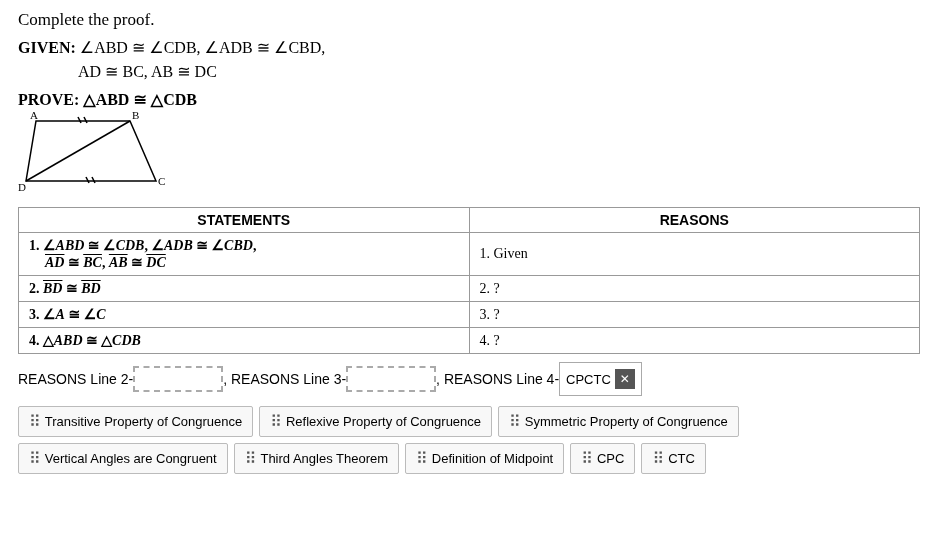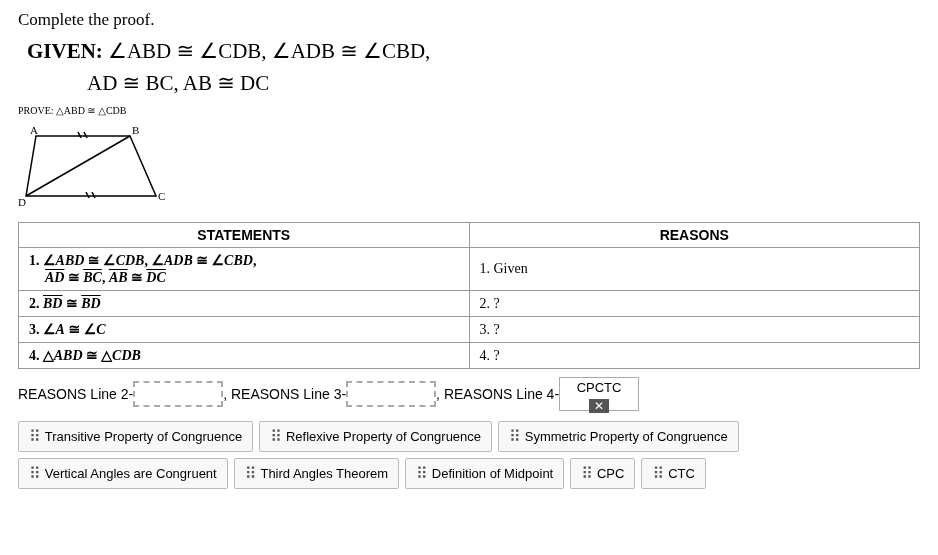--- a/index.html
+++ b/index.html
@@ -24,9 +24,8 @@
 
     .given-block {
       margin-bottom: 6px;
-      font-size: 21px;
+      font-size: 16px;
       line-height: 1.5;
-      margin-left: 9px;
     }
 
     .given-block .label {

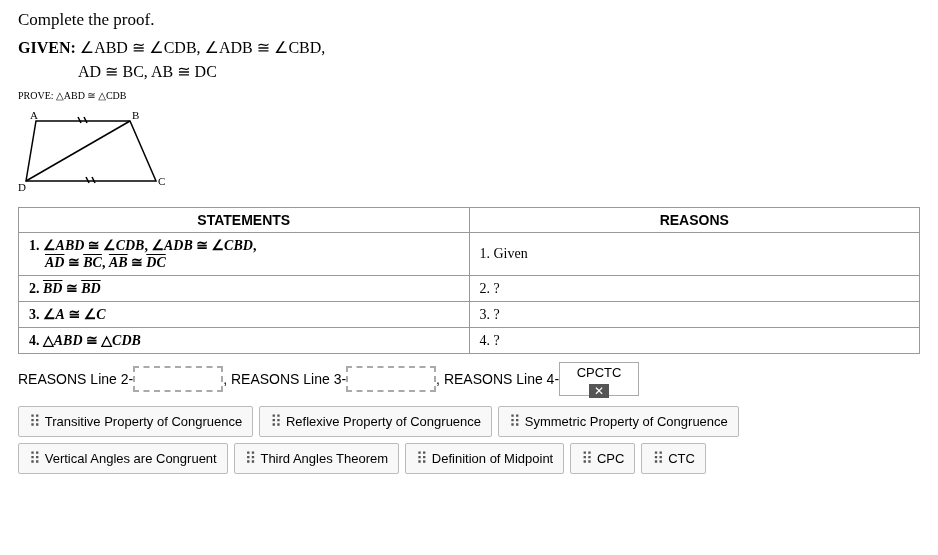--- a/index.html
+++ b/index.html
@@ -33,9 +33,8 @@
     }
 
     .prove-block {
-      font-size: 10px;
-      margin-bottom: 8px;
-      font-weight: normal;
+      font-size: 16px;
+      font-weight: bold;
     }
 
     .diagram-area {

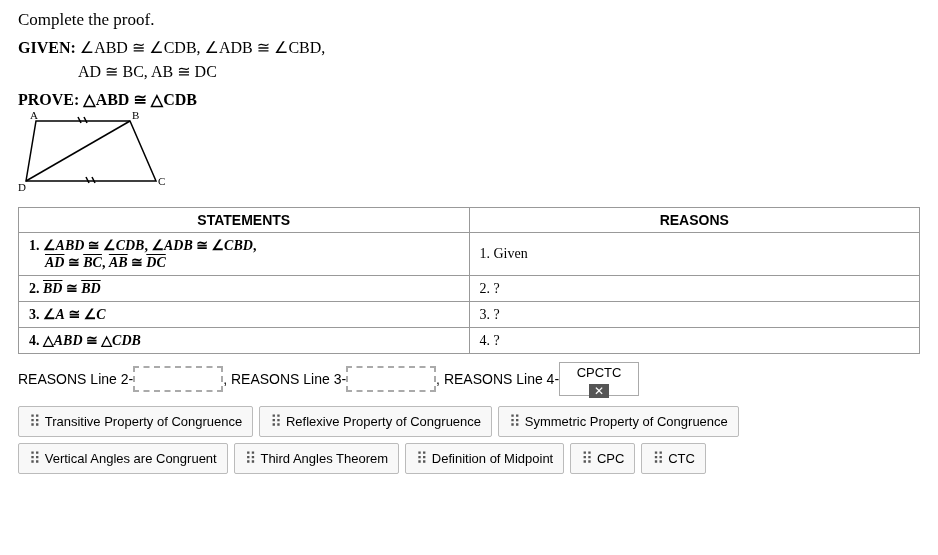--- a/index.html
+++ b/index.html
@@ -116,7 +116,6 @@
       background: #fff;
       vertical-align: middle;
       gap: 4px;
-      flex-direction: column;
     }
 
     .x-btn {

